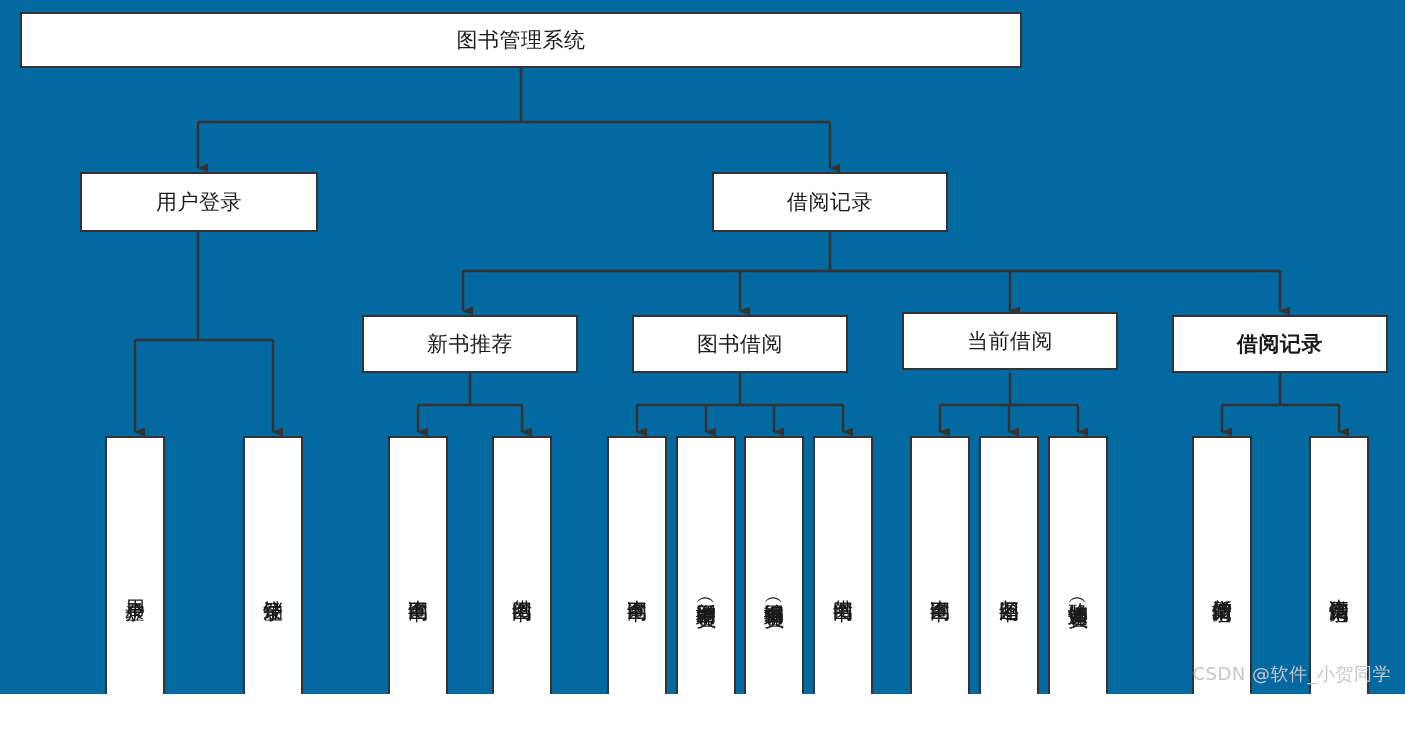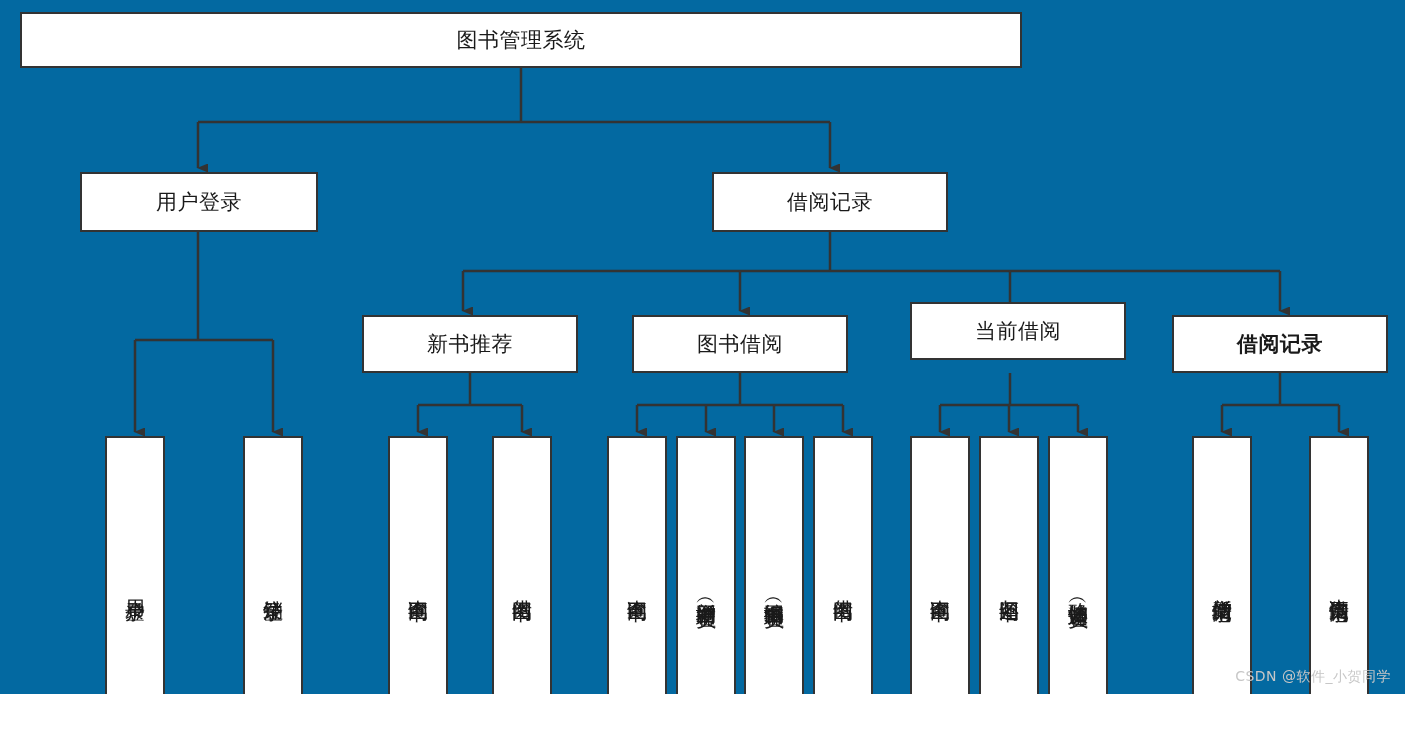--- a/index.html
+++ b/index.html
@@ -147,7 +147,7 @@
   <div class="node" style="left:632px; top:315px; width:216px; height:58px;">
     <span class="node-label">图书借阅</span>
   </div>
-  <div class="node" style="left:902px; top:302px; width:216px; height:58px;margin-left:8px;">
+  <div class="node" style="left:902px; top:312px; width:216px; height:58px;">
     <span class="node-label">当前借阅</span>
   </div>
   <div class="node" style="left:1172px; top:315px; width:216px; height:58px;font-weight:bold;">

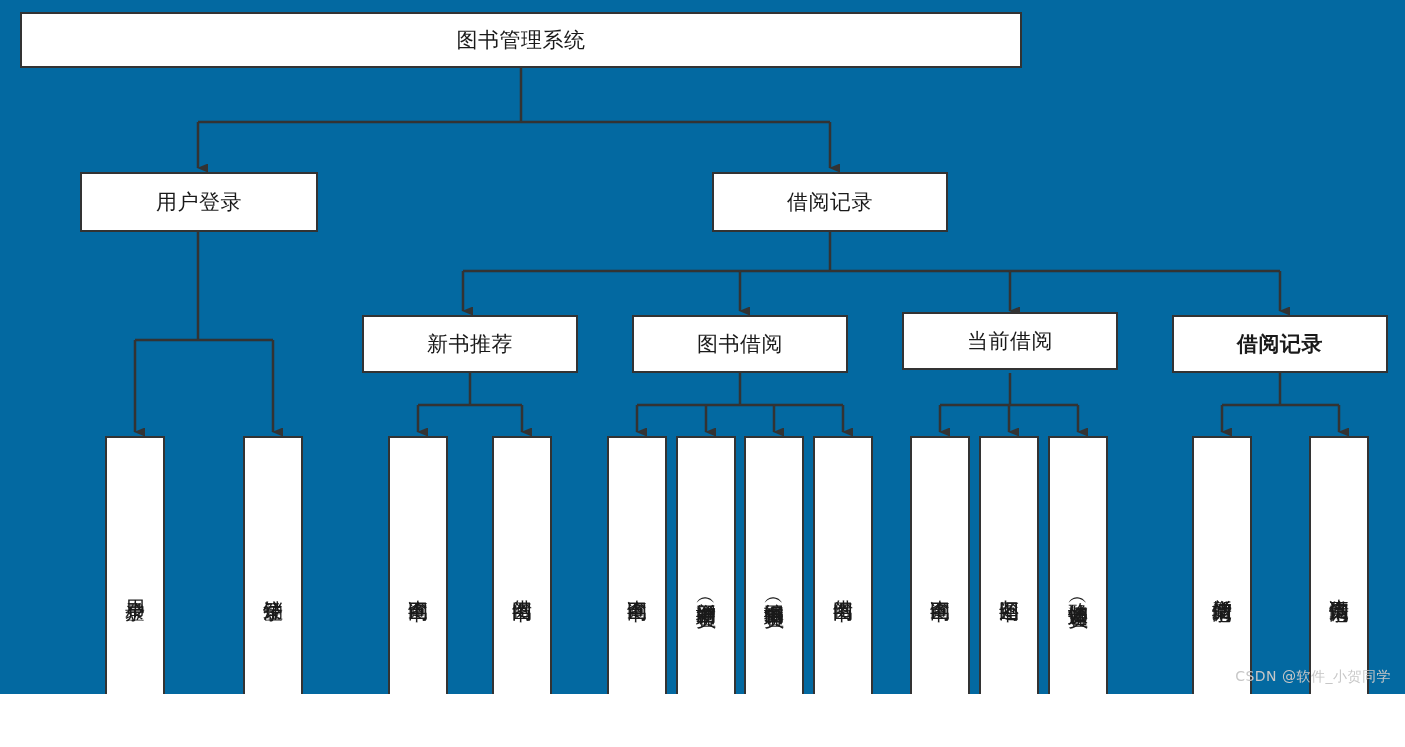--- a/index.html
+++ b/index.html
@@ -68,7 +68,7 @@
     position: absolute;
     right: 14px;
     bottom: 8px;
-    font-size: 14px;
+    font-size: 18px;
     color: #c7c7c7;
     white-space: nowrap;
     z-index: 5;

